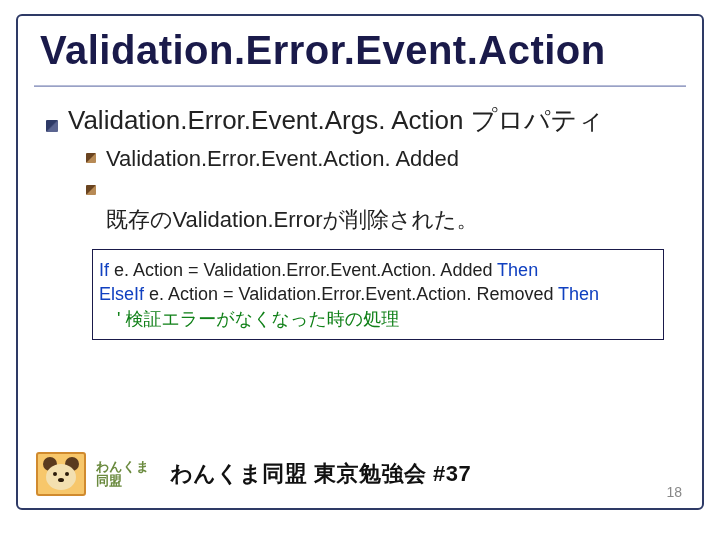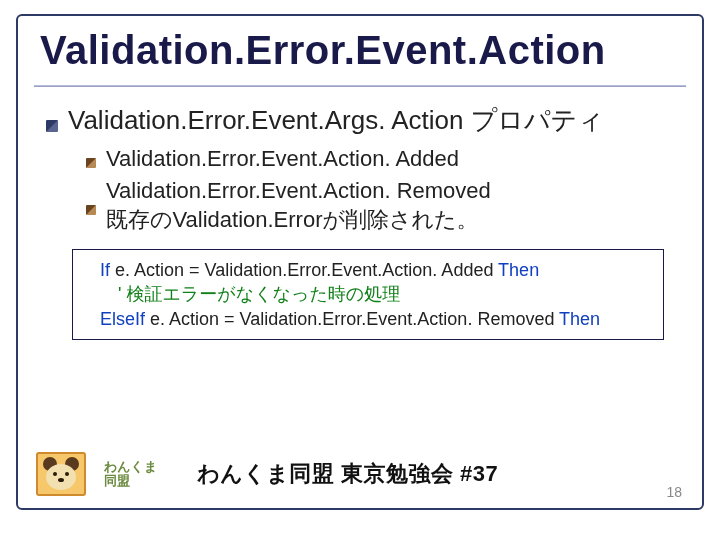--- a/index.html
+++ b/index.html
@@ -11,7 +11,7 @@
 .lvl1{display:flex;align-items:center;margin:0 0 6px 8px}
 .lvl1 .bullet{width:12px;height:12px;background:#2e3a66;margin:10px 10px 0 0;flex:0 0 auto;border-radius:1px;background:linear-gradient(135deg,#2e3a66 45%,#5a6490 55%)}
 .lvl1 .txt{font-size:26px;color:#222;line-height:1.35}
-.lvl2{display:flex;align-items:center;margin:2px 0 2px 48px}
+.lvl2{display:flex;align-items:flex-start;margin:2px 0 2px 48px}
 .lvl2 .bullet{width:10px;height:10px;background:#8a5a2e;margin:9px 10px 0 0;flex:0 0 auto;border-radius:1px;background:linear-gradient(135deg,#6a4420 45%,#b78a55 55%)}
 .lvl2 .txt{font-size:22px;color:#222;line-height:1.35}
 .codebox{margin:14px 18px 0 34px;border:1.5px solid #1a1a4a;padding:8px 27px;font-family:"Meiryo","Segoe UI",sans-serif;font-size:18px;line-height:1.35;color:#222}

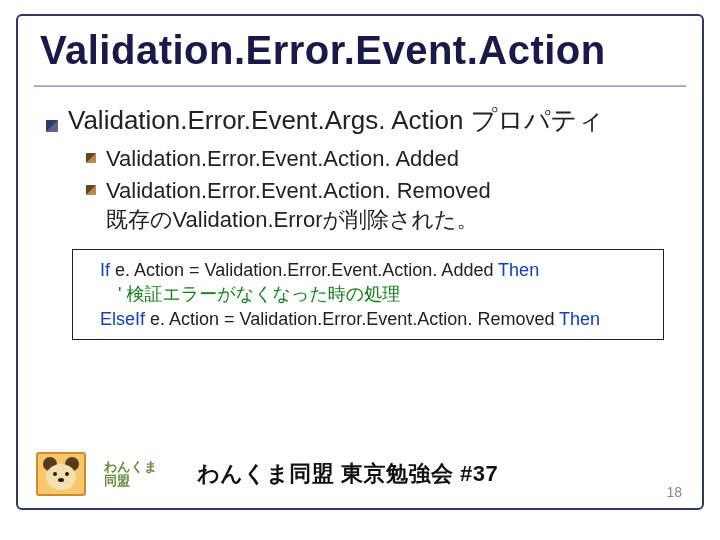--- a/index.html
+++ b/index.html
@@ -53,7 +53,7 @@
     <div class="lvl2">
       <div class="bullet"></div>
       <div class="txt">
-        <span>Validation.Error.Event.Action. Removed</span><br>
+        <br>
         <span>既存のValidation.Errorが削除された。</span>
       </div>
     </div>

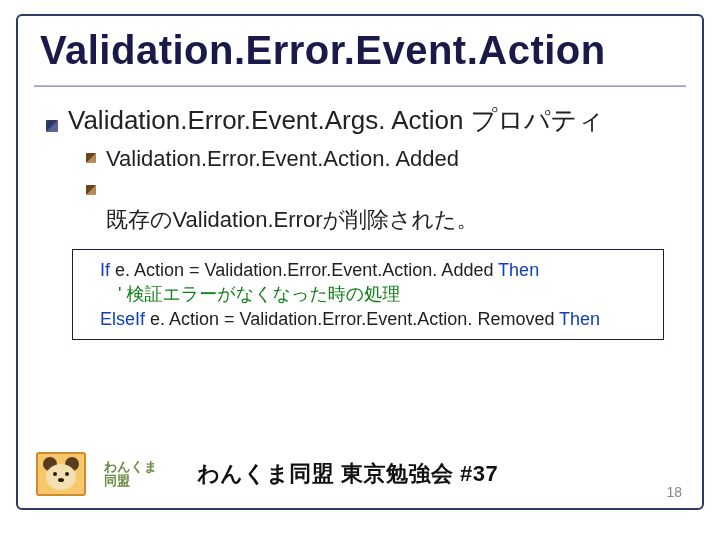--- a/index.html
+++ b/index.html
@@ -14,7 +14,7 @@
 .lvl2{display:flex;align-items:flex-start;margin:2px 0 2px 48px}
 .lvl2 .bullet{width:10px;height:10px;background:#8a5a2e;margin:9px 10px 0 0;flex:0 0 auto;border-radius:1px;background:linear-gradient(135deg,#6a4420 45%,#b78a55 55%)}
 .lvl2 .txt{font-size:22px;color:#222;line-height:1.35}
-.codebox{margin:14px 18px 0 34px;border:1.5px solid #1a1a4a;padding:8px 27px;font-family:"Meiryo","Segoe UI",sans-serif;font-size:18px;line-height:1.35;color:#222}
+.codebox{margin:14px 18px 0 54px;border:1.5px solid #1a1a4a;padding:8px 6px;font-family:"Meiryo","Segoe UI",sans-serif;font-size:18px;line-height:1.35;color:#222}
 .codebox .kw{color:#1040c0}
 .codebox .cm{color:#108018}
 .footer{position:absolute;left:18px;bottom:12px;display:flex;align-items:center;gap:18px}

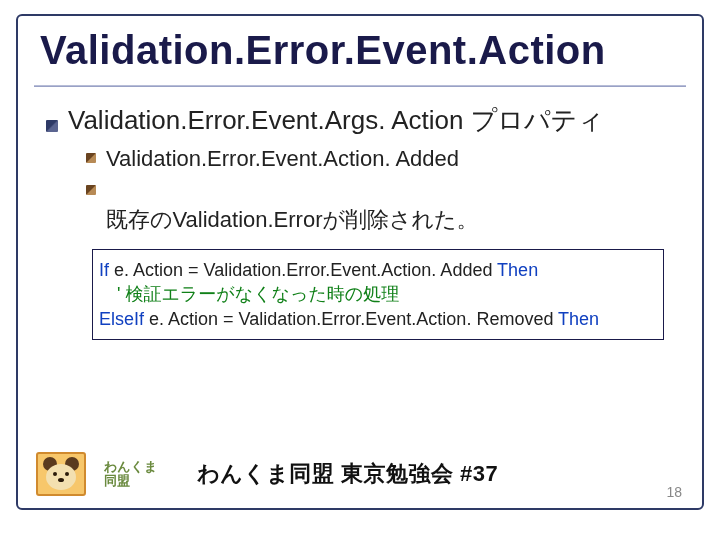--- a/index.html
+++ b/index.html
@@ -63,10 +63,10 @@
         <span class="kw">If</span><span> e. Action = Validation.Error.Event.Action. Added </span><span class="kw">Then</span>
       </div>
       <div>
-        <span class="cm">　' 検証エラーがなくなった時の処理</span>
+        <span class="kw">ElseIf</span><span> e. Action = Validation.Error.Event.Action. Removed </span><span class="kw">Then</span>
       </div>
       <div>
-        <span class="kw">ElseIf</span><span> e. Action = Validation.Error.Event.Action. Removed </span><span class="kw">Then</span>
+        <span class="cm">　' 検証エラーがなくなった時の処理</span>
       </div>
     </div>
 

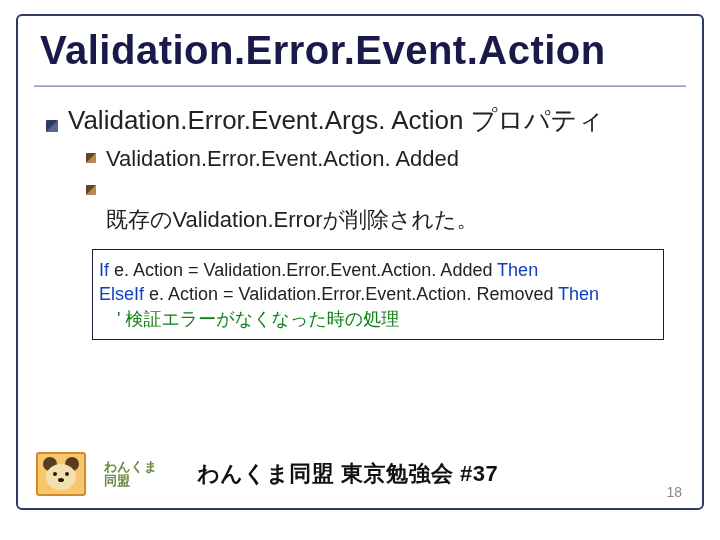--- a/index.html
+++ b/index.html
@@ -17,7 +17,7 @@
 .codebox{margin:14px 18px 0 54px;border:1.5px solid #1a1a4a;padding:8px 6px;font-family:"Meiryo","Segoe UI",sans-serif;font-size:18px;line-height:1.35;color:#222}
 .codebox .kw{color:#1040c0}
 .codebox .cm{color:#108018}
-.footer{position:absolute;left:18px;bottom:12px;display:flex;align-items:center;gap:18px}
+.footer{position:absolute;left:18px;bottom:12px;display:flex;align-items:center;gap:10px}
 .logo-badge{width:46px;height:40px;border:2px solid #d08a2e;background:#f7c76b;border-radius:3px;position:relative;overflow:hidden}
 .logo-badge .ear{position:absolute;width:14px;height:14px;background:#5a3a1e;border-radius:50%;top:3px}
 .logo-badge .ear.l{left:5px}.logo-badge .ear.r{right:5px}

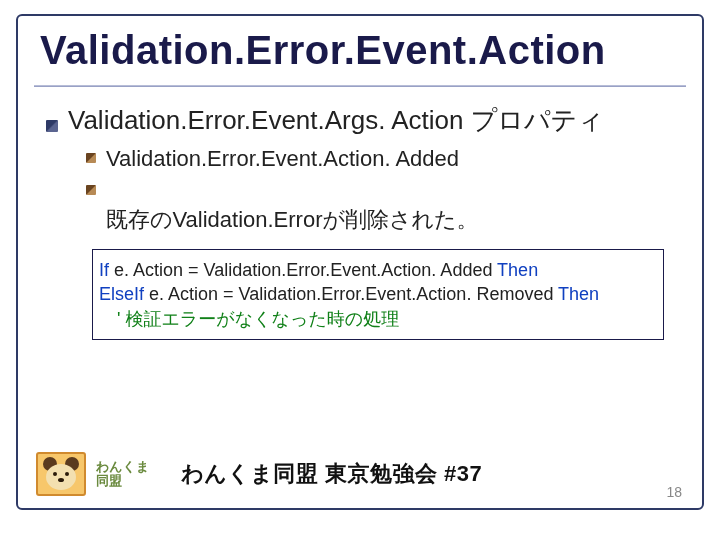--- a/index.html
+++ b/index.html
@@ -26,7 +26,7 @@
 .logo-badge .eye.l{left:15px}.logo-badge .eye.r{right:15px}
 .logo-badge .nose{position:absolute;left:20px;top:24px;width:6px;height:4px;background:#2a1a0a;border-radius:50%}
 .logo-text{display:flex;flex-direction:column;font-size:13px;font-weight:700;color:#6a8a3e;line-height:1.1}
-.footer-title{font-size:22px;font-weight:700;color:#111;margin-left:22px;letter-spacing:.5px}
+.footer-title{font-size:22px;font-weight:700;color:#111;margin-left:11px;letter-spacing:.5px}
 .pagenum{position:absolute;right:20px;bottom:8px;font-size:14px;color:#888}
 </style>
 </head>

